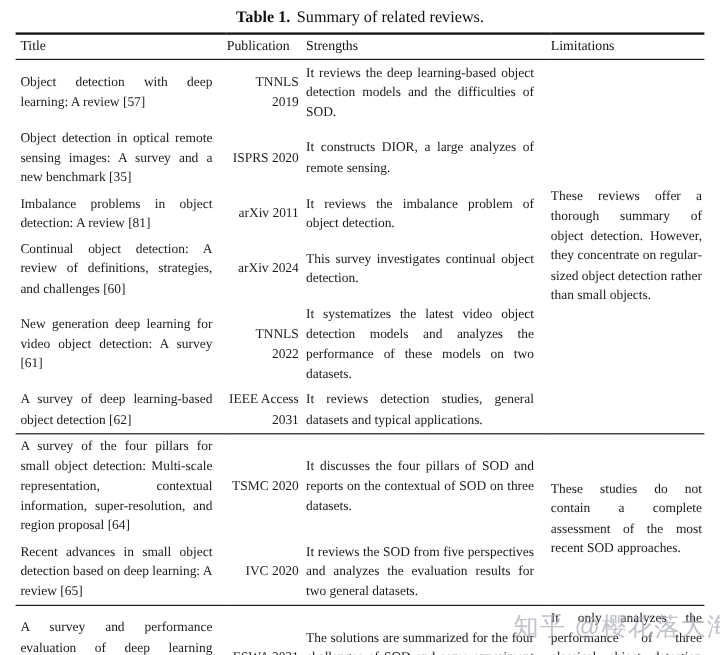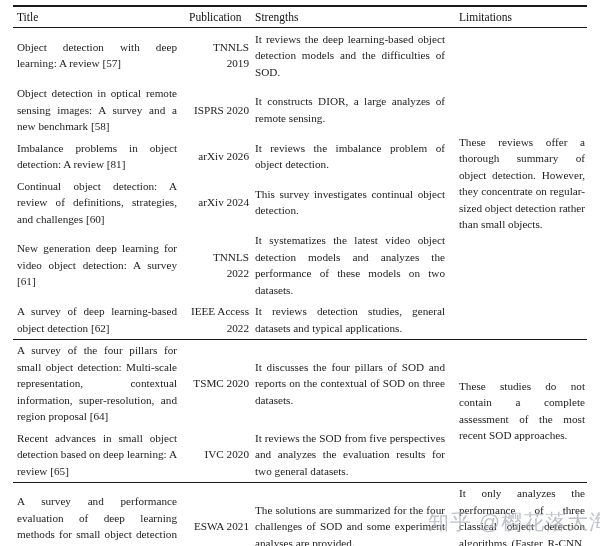--- a/index.html
+++ b/index.html
@@ -86,6 +86,10 @@
 
 <div id="page">
 
+  <div class="caption">
+    <b>Table 1.</b>
+    <span>Summary of related reviews.</span>
+  </div>
 
   <table class="paper-table">
     <colgroup>

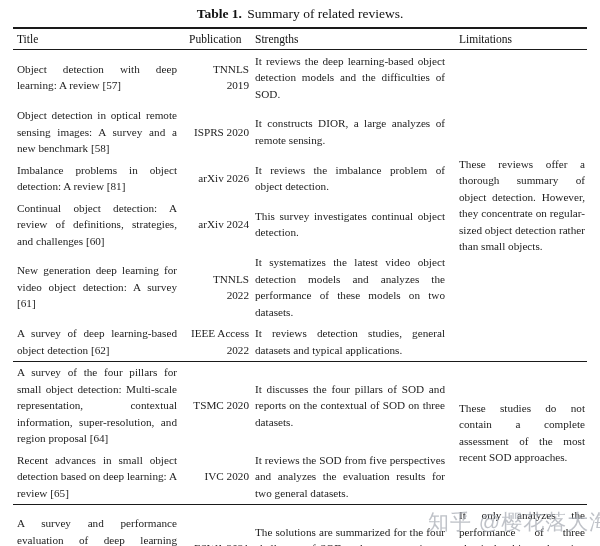--- a/index.html
+++ b/index.html
@@ -115,7 +115,7 @@
         <td class="c-lim lim-cell" rowspan="6">These reviews offer a thorough summary of object detection. However, they concentrate on regular-sized object detection rather than small objects.</td>
       </tr>
       <tr>
-        <td class="c-title">Object detection in optical remote sensing images: A survey and a new benchmark [58]</td>
+        <td class="c-title">Object detection in optical remote sensing images: A survey and a new benchmark [35]</td>
         <td class="c-pub">ISPRS 2020</td>
         <td class="c-str">It constructs DIOR, a large analyzes of remote sensing.</td>
       </tr>

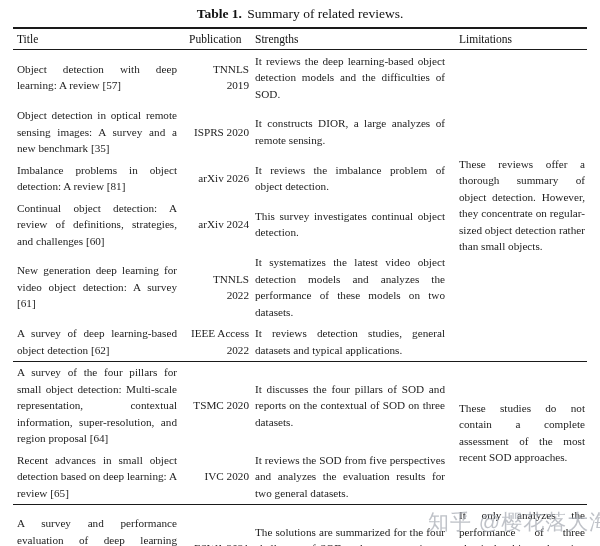--- a/index.html
+++ b/index.html
@@ -121,7 +121,7 @@
       </tr>
       <tr>
         <td class="c-title">Imbalance problems in object detection: A review [81]</td>
-        <td class="c-pub">arXiv 2026</td>
+        <td class="c-pub">arXiv 2011</td>
         <td class="c-str">It reviews the imbalance problem of object detection.</td>
       </tr>
       <tr>

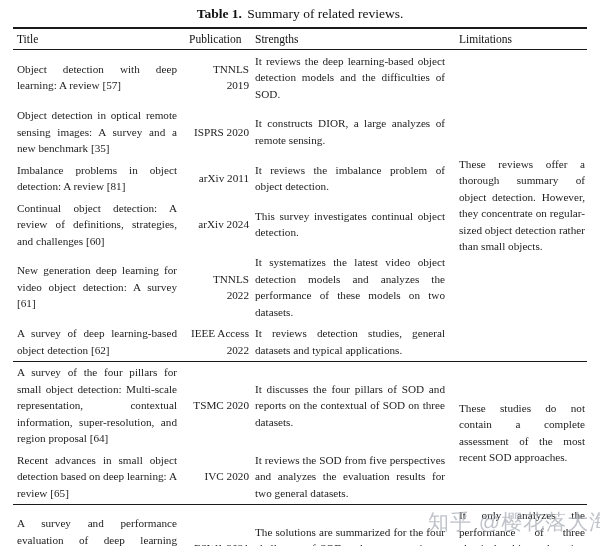--- a/index.html
+++ b/index.html
@@ -136,7 +136,7 @@
       </tr>
       <tr class="group-end">
         <td class="c-title">A survey of deep learning-based object detection [62]</td>
-        <td class="c-pub">IEEE Access 2022</td>
+        <td class="c-pub">IEEE Access 2031</td>
         <td class="c-str">It reviews detection studies, general datasets and typical applications.</td>
       </tr>
 

